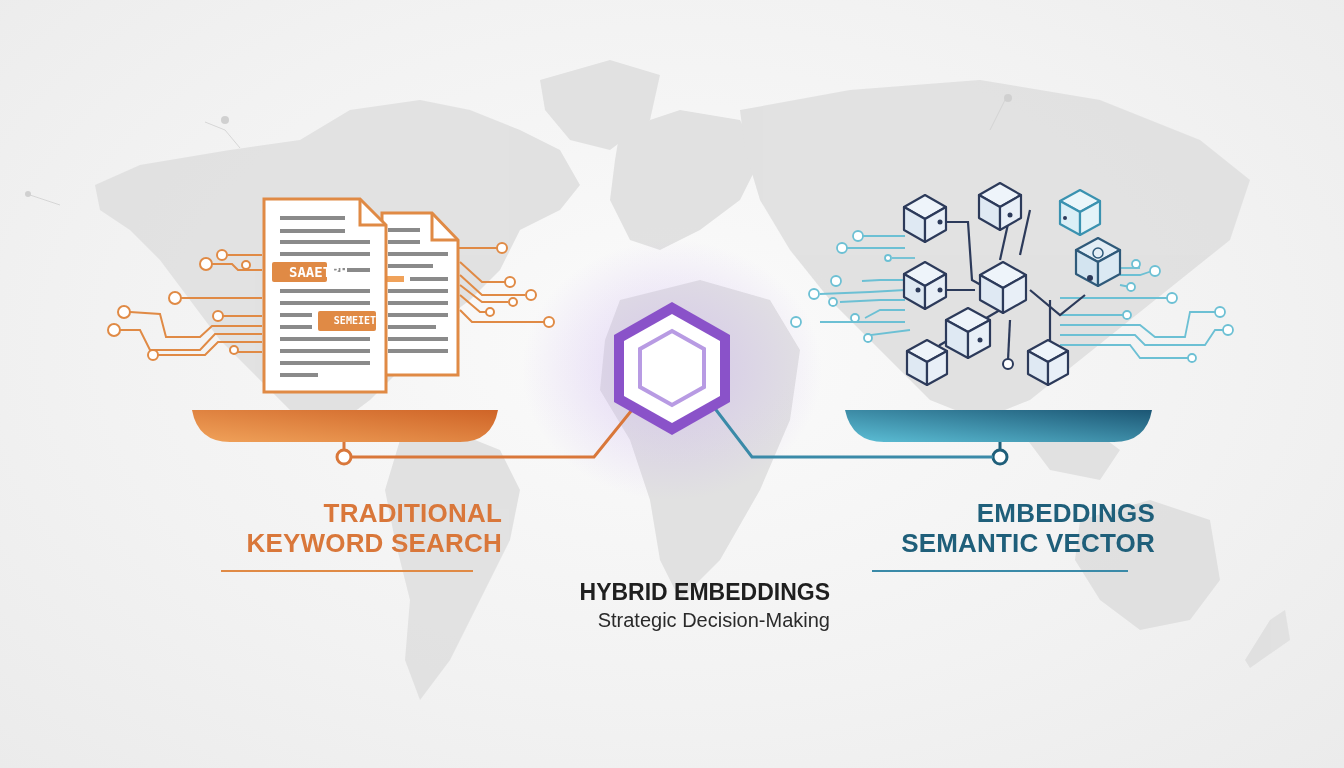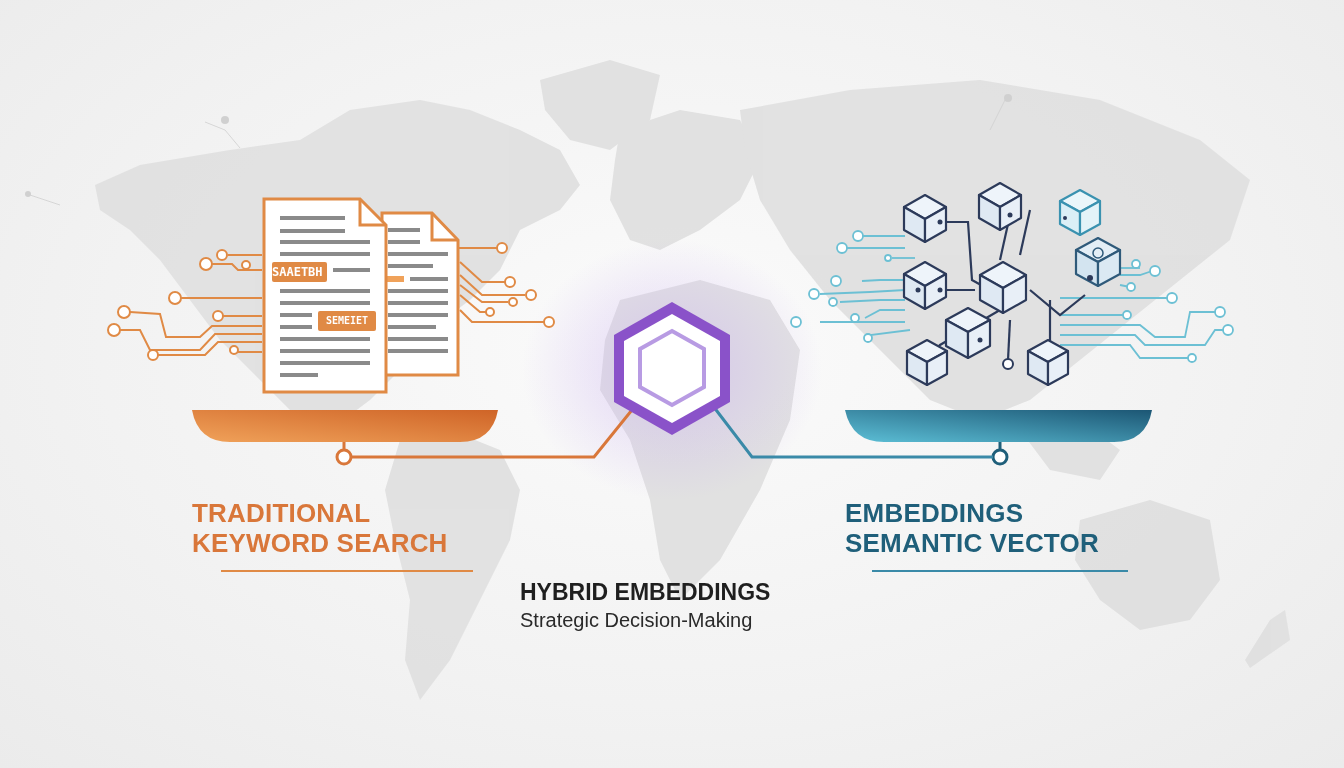--- a/index.html
+++ b/index.html
@@ -182,7 +182,7 @@
   <rect x="318" y="311" width="58" height="20" rx="2" fill="#e08a45"></rect>
 </svg>
 
-<div style="position:absolute;left:272px;top:262px;width:76px;height:20px;color:#fff;font-size:12px;font-weight:700;line-height:20px;text-align:left;font-family:'DejaVu Sans Mono',monospace;">SAAETBH</div>
+<div style="position:absolute;left:272px;top:262px;width:76px;height:20px;color:#fff;font-size:14px;font-weight:700;line-height:20px;text-align:right;font-family:'DejaVu Sans Mono',monospace;">SAAETBH</div>
 <div style="position:absolute;left:318px;top:311px;width:58px;height:20px;color:#fff;font-size:10px;font-weight:700;line-height:20px;text-align:center;font-family:'DejaVu Sans Mono',monospace;">SEMEIET</div>
 
 <svg class="layer" viewBox="0 0 1344 768">

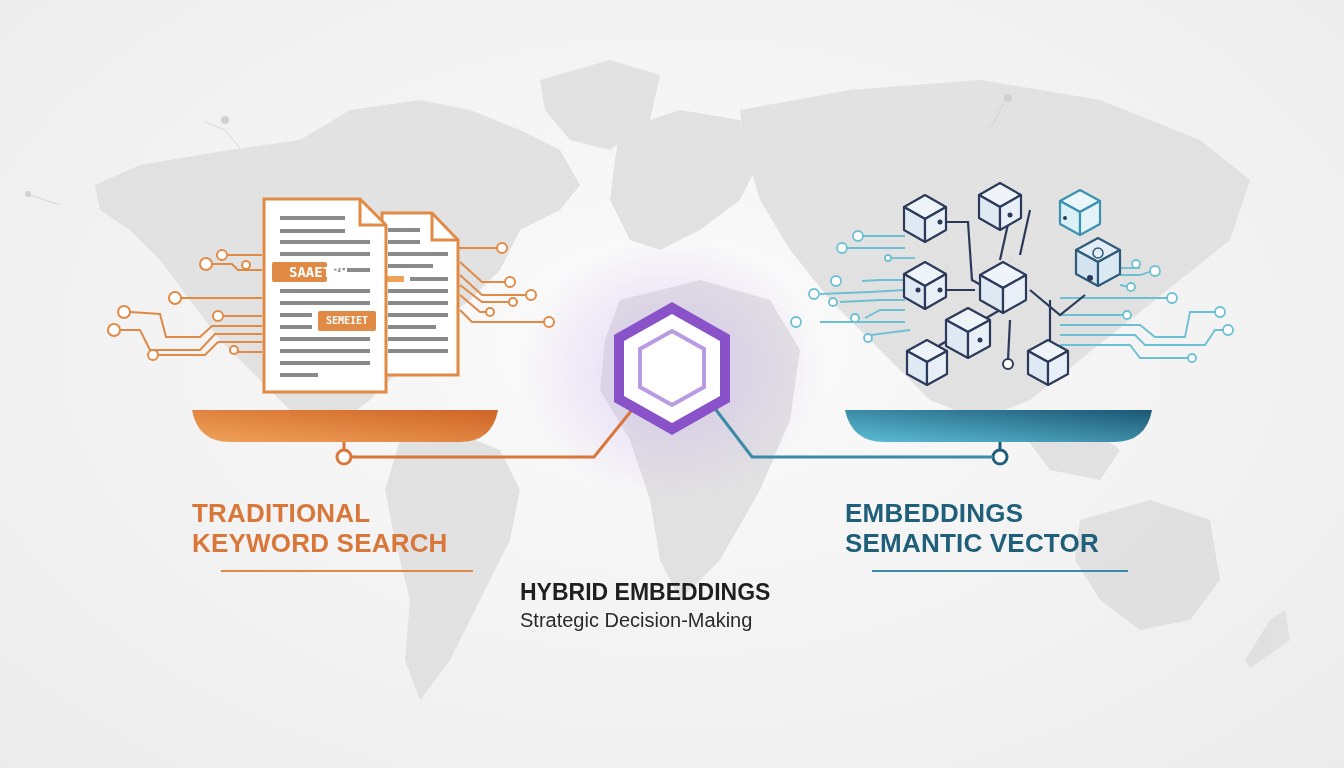--- a/index.html
+++ b/index.html
@@ -183,7 +183,7 @@
 </svg>
 
 <div style="position:absolute;left:272px;top:262px;width:76px;height:20px;color:#fff;font-size:14px;font-weight:700;line-height:20px;text-align:right;font-family:'DejaVu Sans Mono',monospace;">SAAETBH</div>
-<div style="position:absolute;left:318px;top:311px;width:58px;height:20px;color:#fff;font-size:10px;font-weight:700;line-height:20px;text-align:center;font-family:'DejaVu Sans Mono',monospace;">SEMEIET</div>
+<div style="position:absolute;left:318px;top:311px;width:58px;height:20px;color:#fff;font-size:10px;font-weight:700;line-height:20px;text-align:right;font-family:'DejaVu Sans Mono',monospace;">SEMEIET</div>
 
 <svg class="layer" viewBox="0 0 1344 768">
 

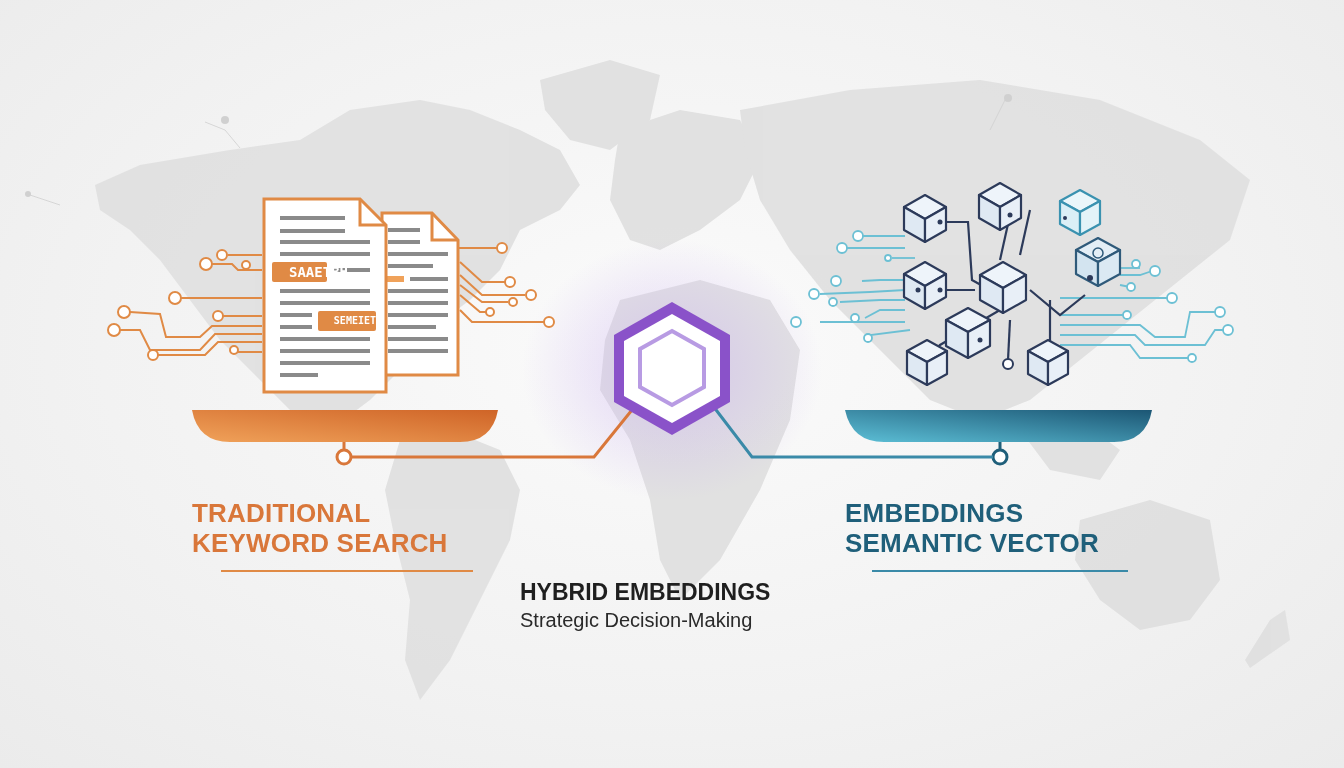--- a/index.html
+++ b/index.html
@@ -9,7 +9,7 @@
     font-family: "Liberation Sans", "DejaVu Sans", sans-serif;
   }
   .layer { position:absolute; left:0; top:0; width:1344px; height:768px; }
-  .label-block { position:absolute; text-align:left; }
+  .label-block { position:absolute; text-align:right; }
   .title-left {
     color: var(--orange);
     font-weight:700; font-size:26px; line-height:30px; letter-spacing:0.2px;

